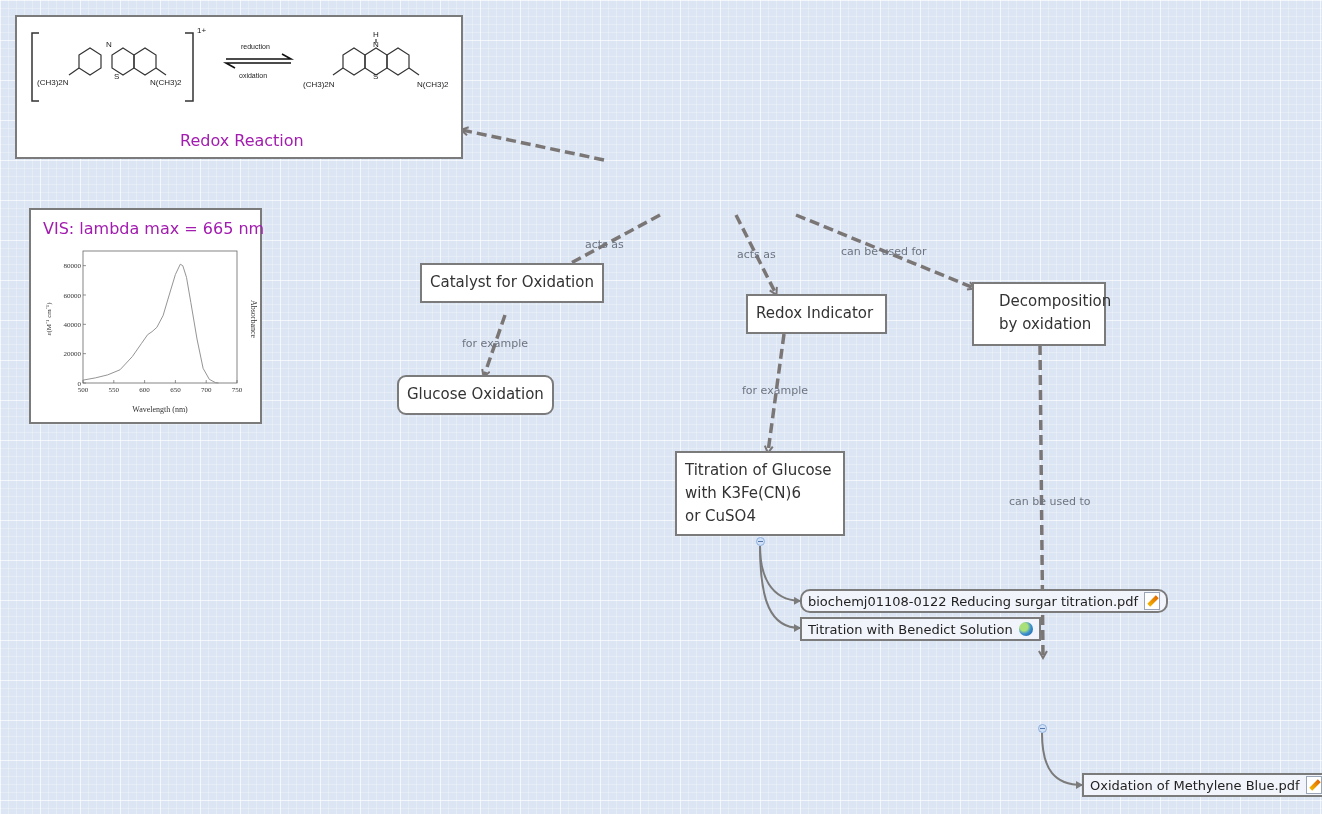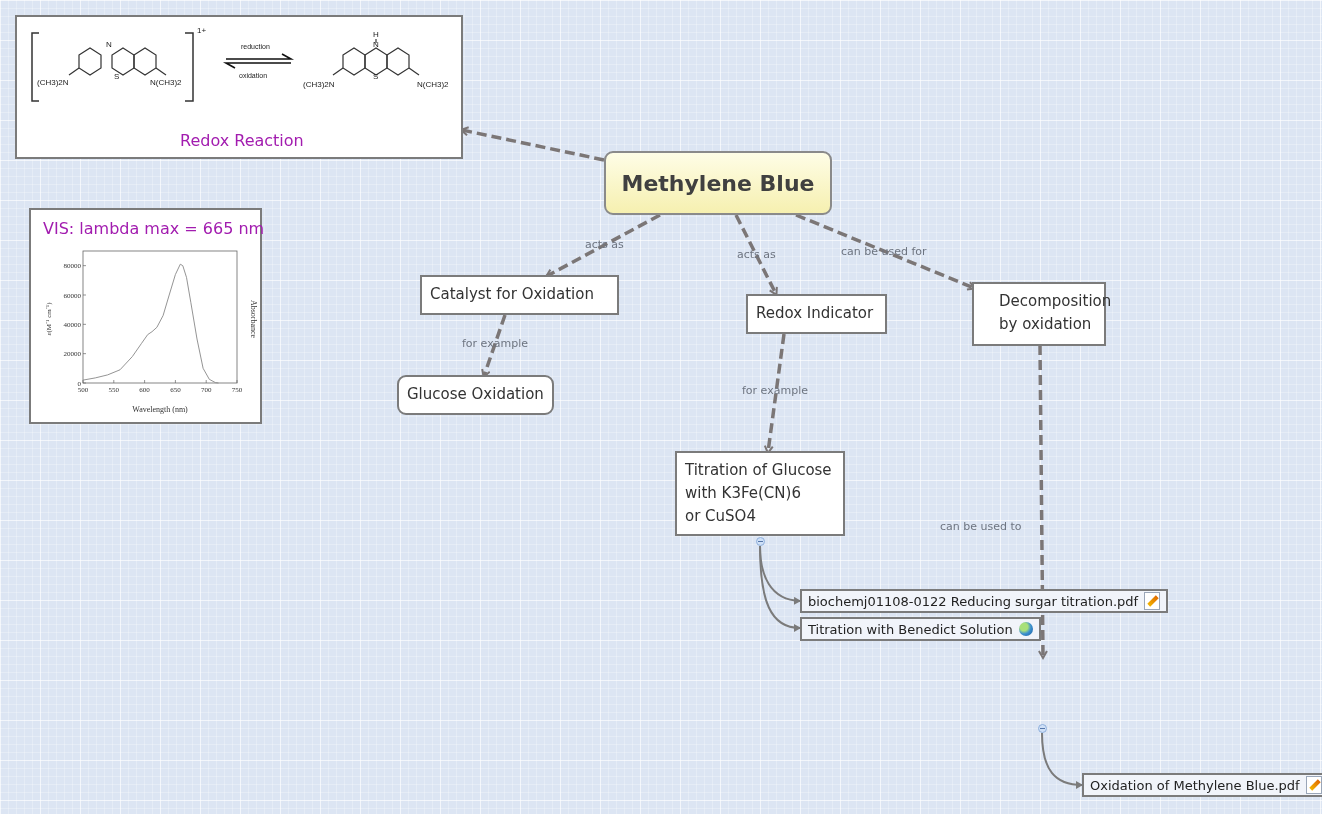--- a/index.html
+++ b/index.html
@@ -164,7 +164,6 @@
     </svg>
   </div>
 
-  <div class="central">Methylene Blue</div>
 
   <div class="label" style="left:585px;top:238px;">acts as</div>
   <div class="label" style="left:737px;top:248px;">acts as</div>

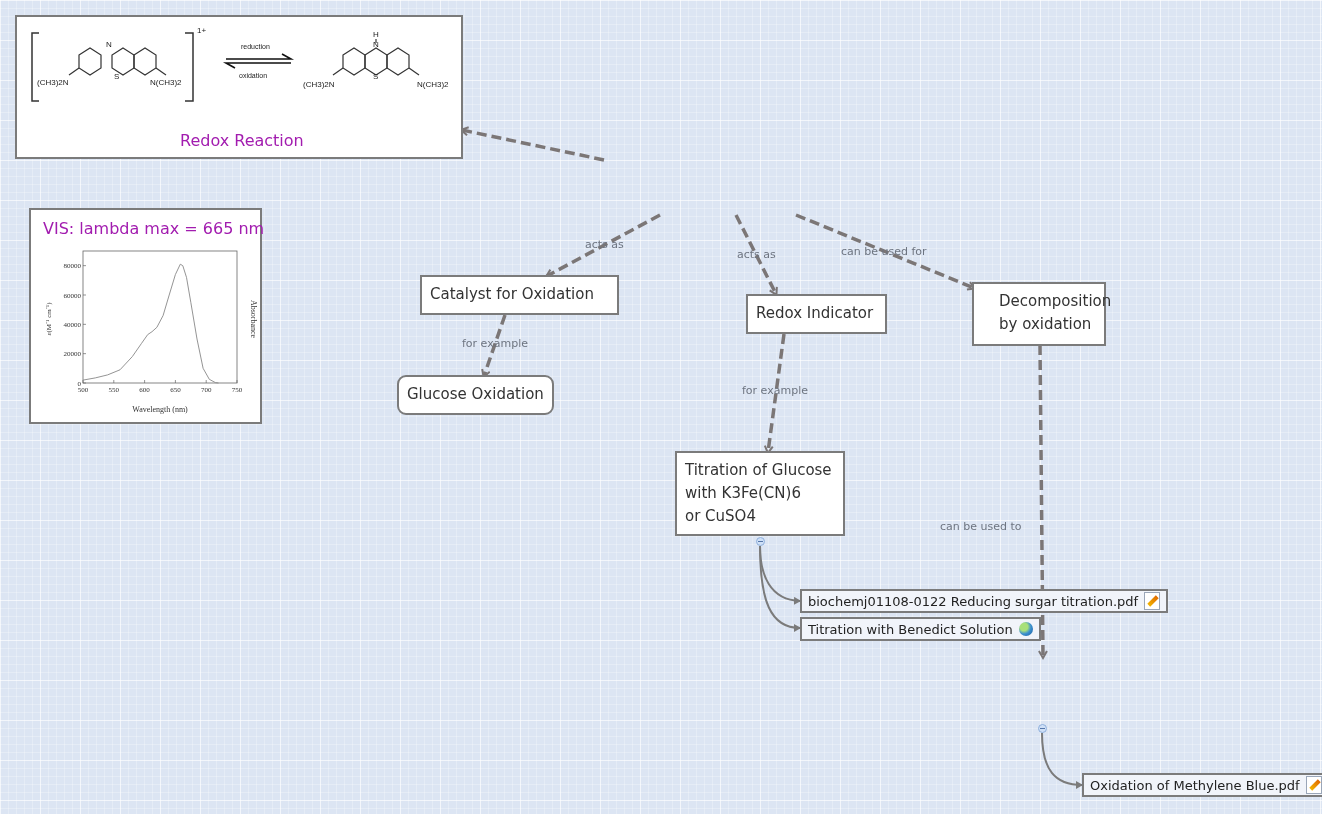--- a/index.html
+++ b/index.html
@@ -172,7 +172,7 @@
   <div class="label" style="left:742px;top:384px;">for example</div>
   <div class="label" style="left:940px;top:495px;margin-top:25px;">can be used to</div>
 
-  <div class="node" style="left:420px;top:275px;width:199px;height:40px;">Catalyst for Oxidation</div>
+  <div class="node" style="left:420px;top:263px;width:184px;height:40px;">Catalyst for Oxidation</div>
   <div class="node" style="left:397px;top:375px;width:157px;height:40px;border-radius:9px;">Glucose Oxidation</div>
   <div class="node" style="left:746px;top:294px;width:141px;height:40px;">Redox Indicator</div>
   <div class="node" style="left:972px;top:282px;width:134px;height:64px;padding-left:25px;">

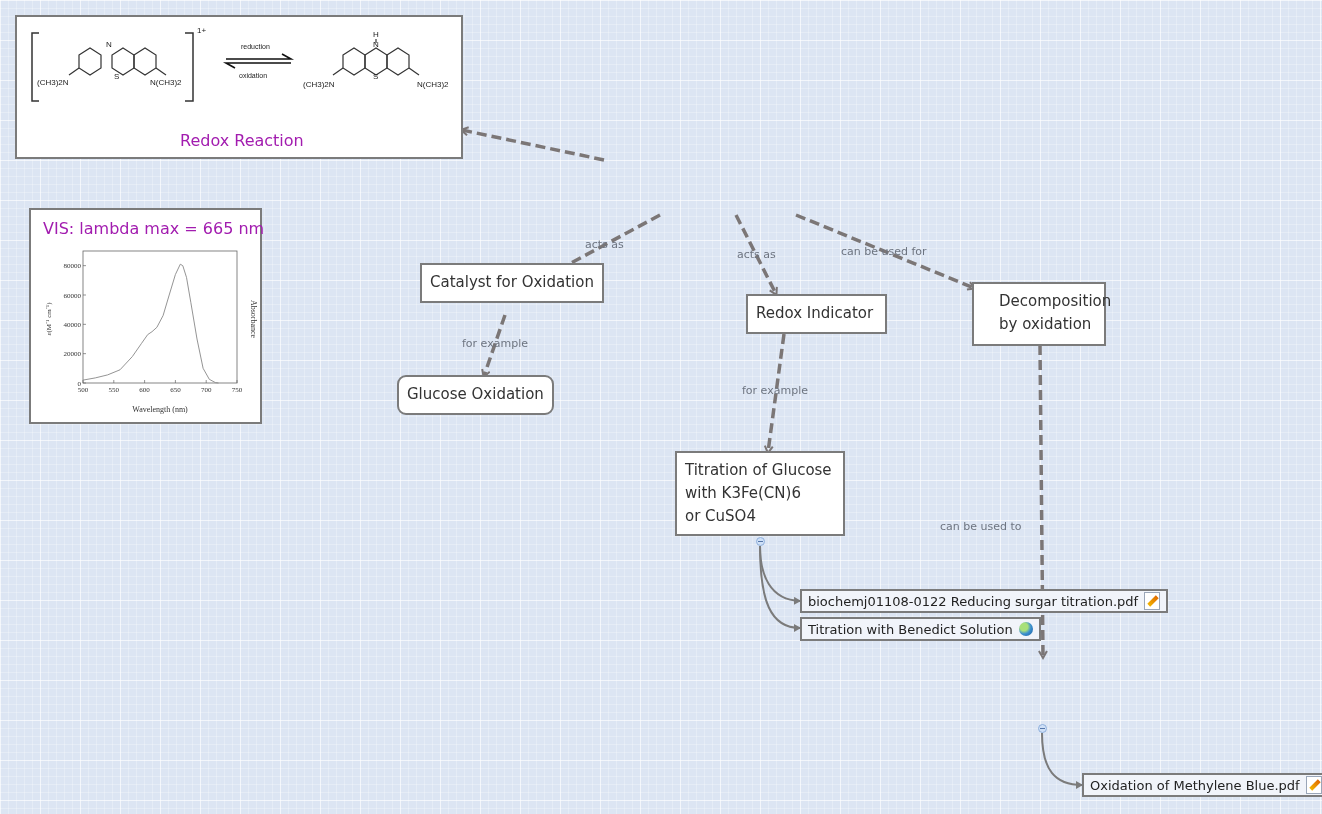--- a/index.html
+++ b/index.html
@@ -170,7 +170,7 @@
   <div class="label" style="left:841px;top:245px;">can be used for</div>
   <div class="label" style="left:462px;top:337px;">for example</div>
   <div class="label" style="left:742px;top:384px;">for example</div>
-  <div class="label" style="left:940px;top:495px;margin-top:25px;">can be used to</div>
+  <div class="label" style="left:1009px;top:495px;">can be used to</div>
 
   <div class="node" style="left:420px;top:263px;width:184px;height:40px;">Catalyst for Oxidation</div>
   <div class="node" style="left:397px;top:375px;width:157px;height:40px;border-radius:9px;">Glucose Oxidation</div>

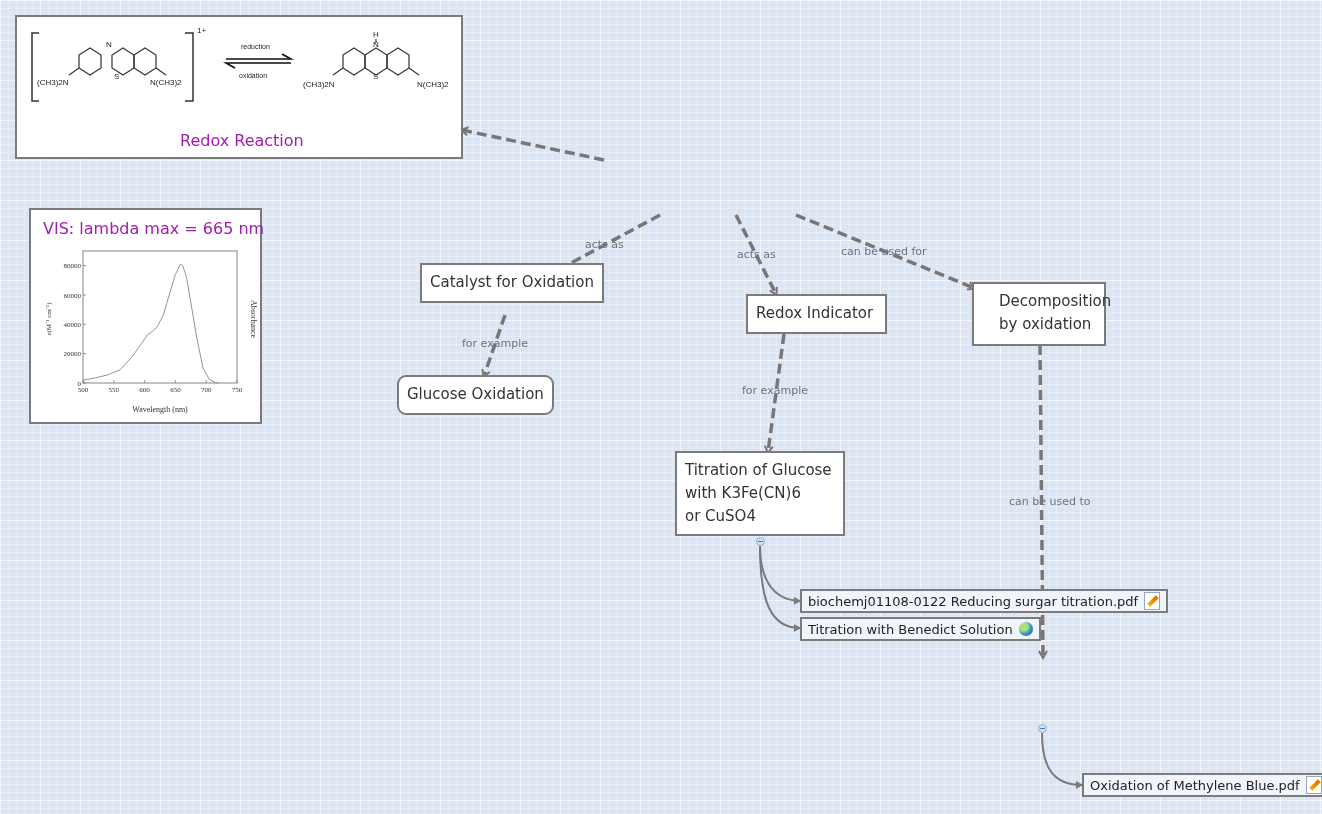--- a/index.html
+++ b/index.html
@@ -188,7 +188,7 @@
   <div class="collapse" style="left:756px;top:537px;"></div>
   <div class="collapse" style="left:1038px;top:724px;"></div>
 
-  <div class="attach" style="left:800px;top:589px;">
+  <div class="attach" style="left:800px;top:589px;border-radius:10px;">
     <span>biochemj01108-0122 Reducing surgar titration.pdf</span>
     <span class="pdf-icon"></span>
   </div>

